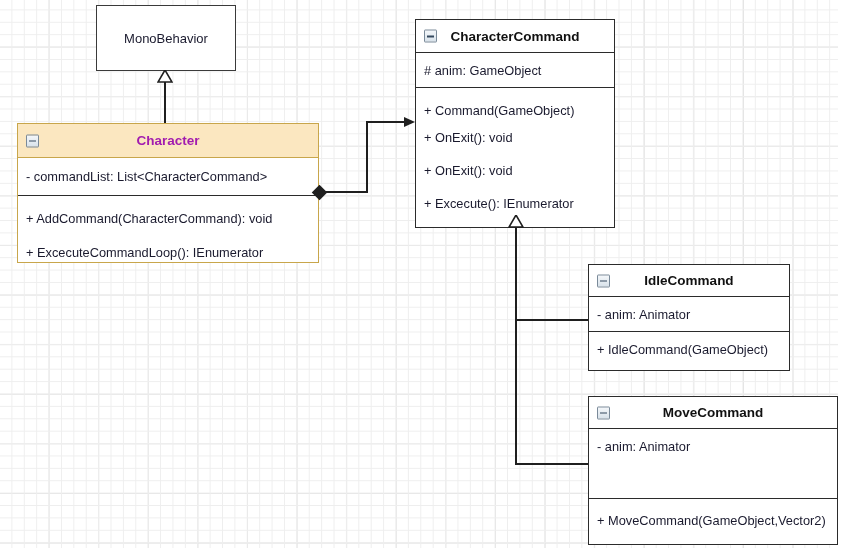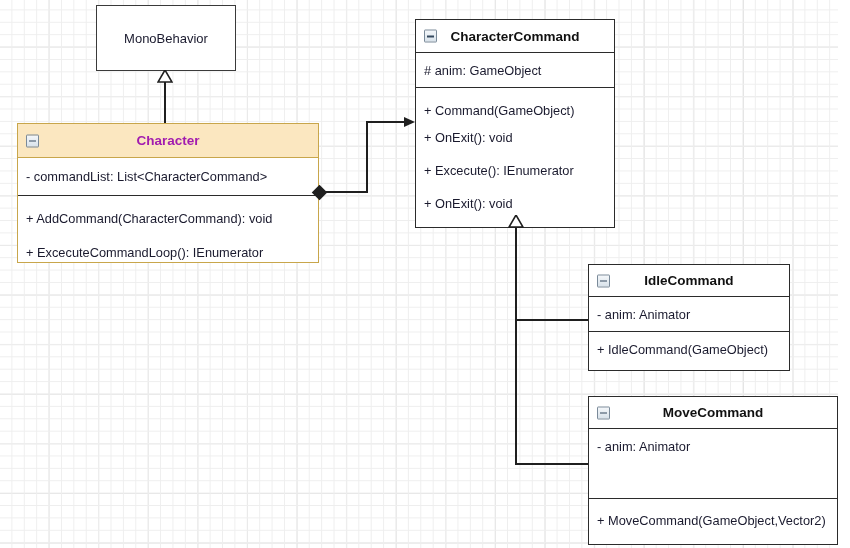--- a/index.html
+++ b/index.html
@@ -170,8 +170,8 @@
     <div class="sect last">
       <div class="row" style="line-height:33px; height:33px; padding-top:6px;">+ Command(GameObject)</div>
       <div class="row" style="line-height:33px; height:33px;">+ OnExit(): void</div>
+      <div class="row" style="line-height:33px; height:33px;">+ OnExit(): void</div>
       <div class="row" style="line-height:33px; height:33px;">+ Excecute(): IEnumerator</div>
-      <div class="row" style="line-height:33px; height:33px;">+ OnExit(): void</div>
     </div>
   </div>
 

